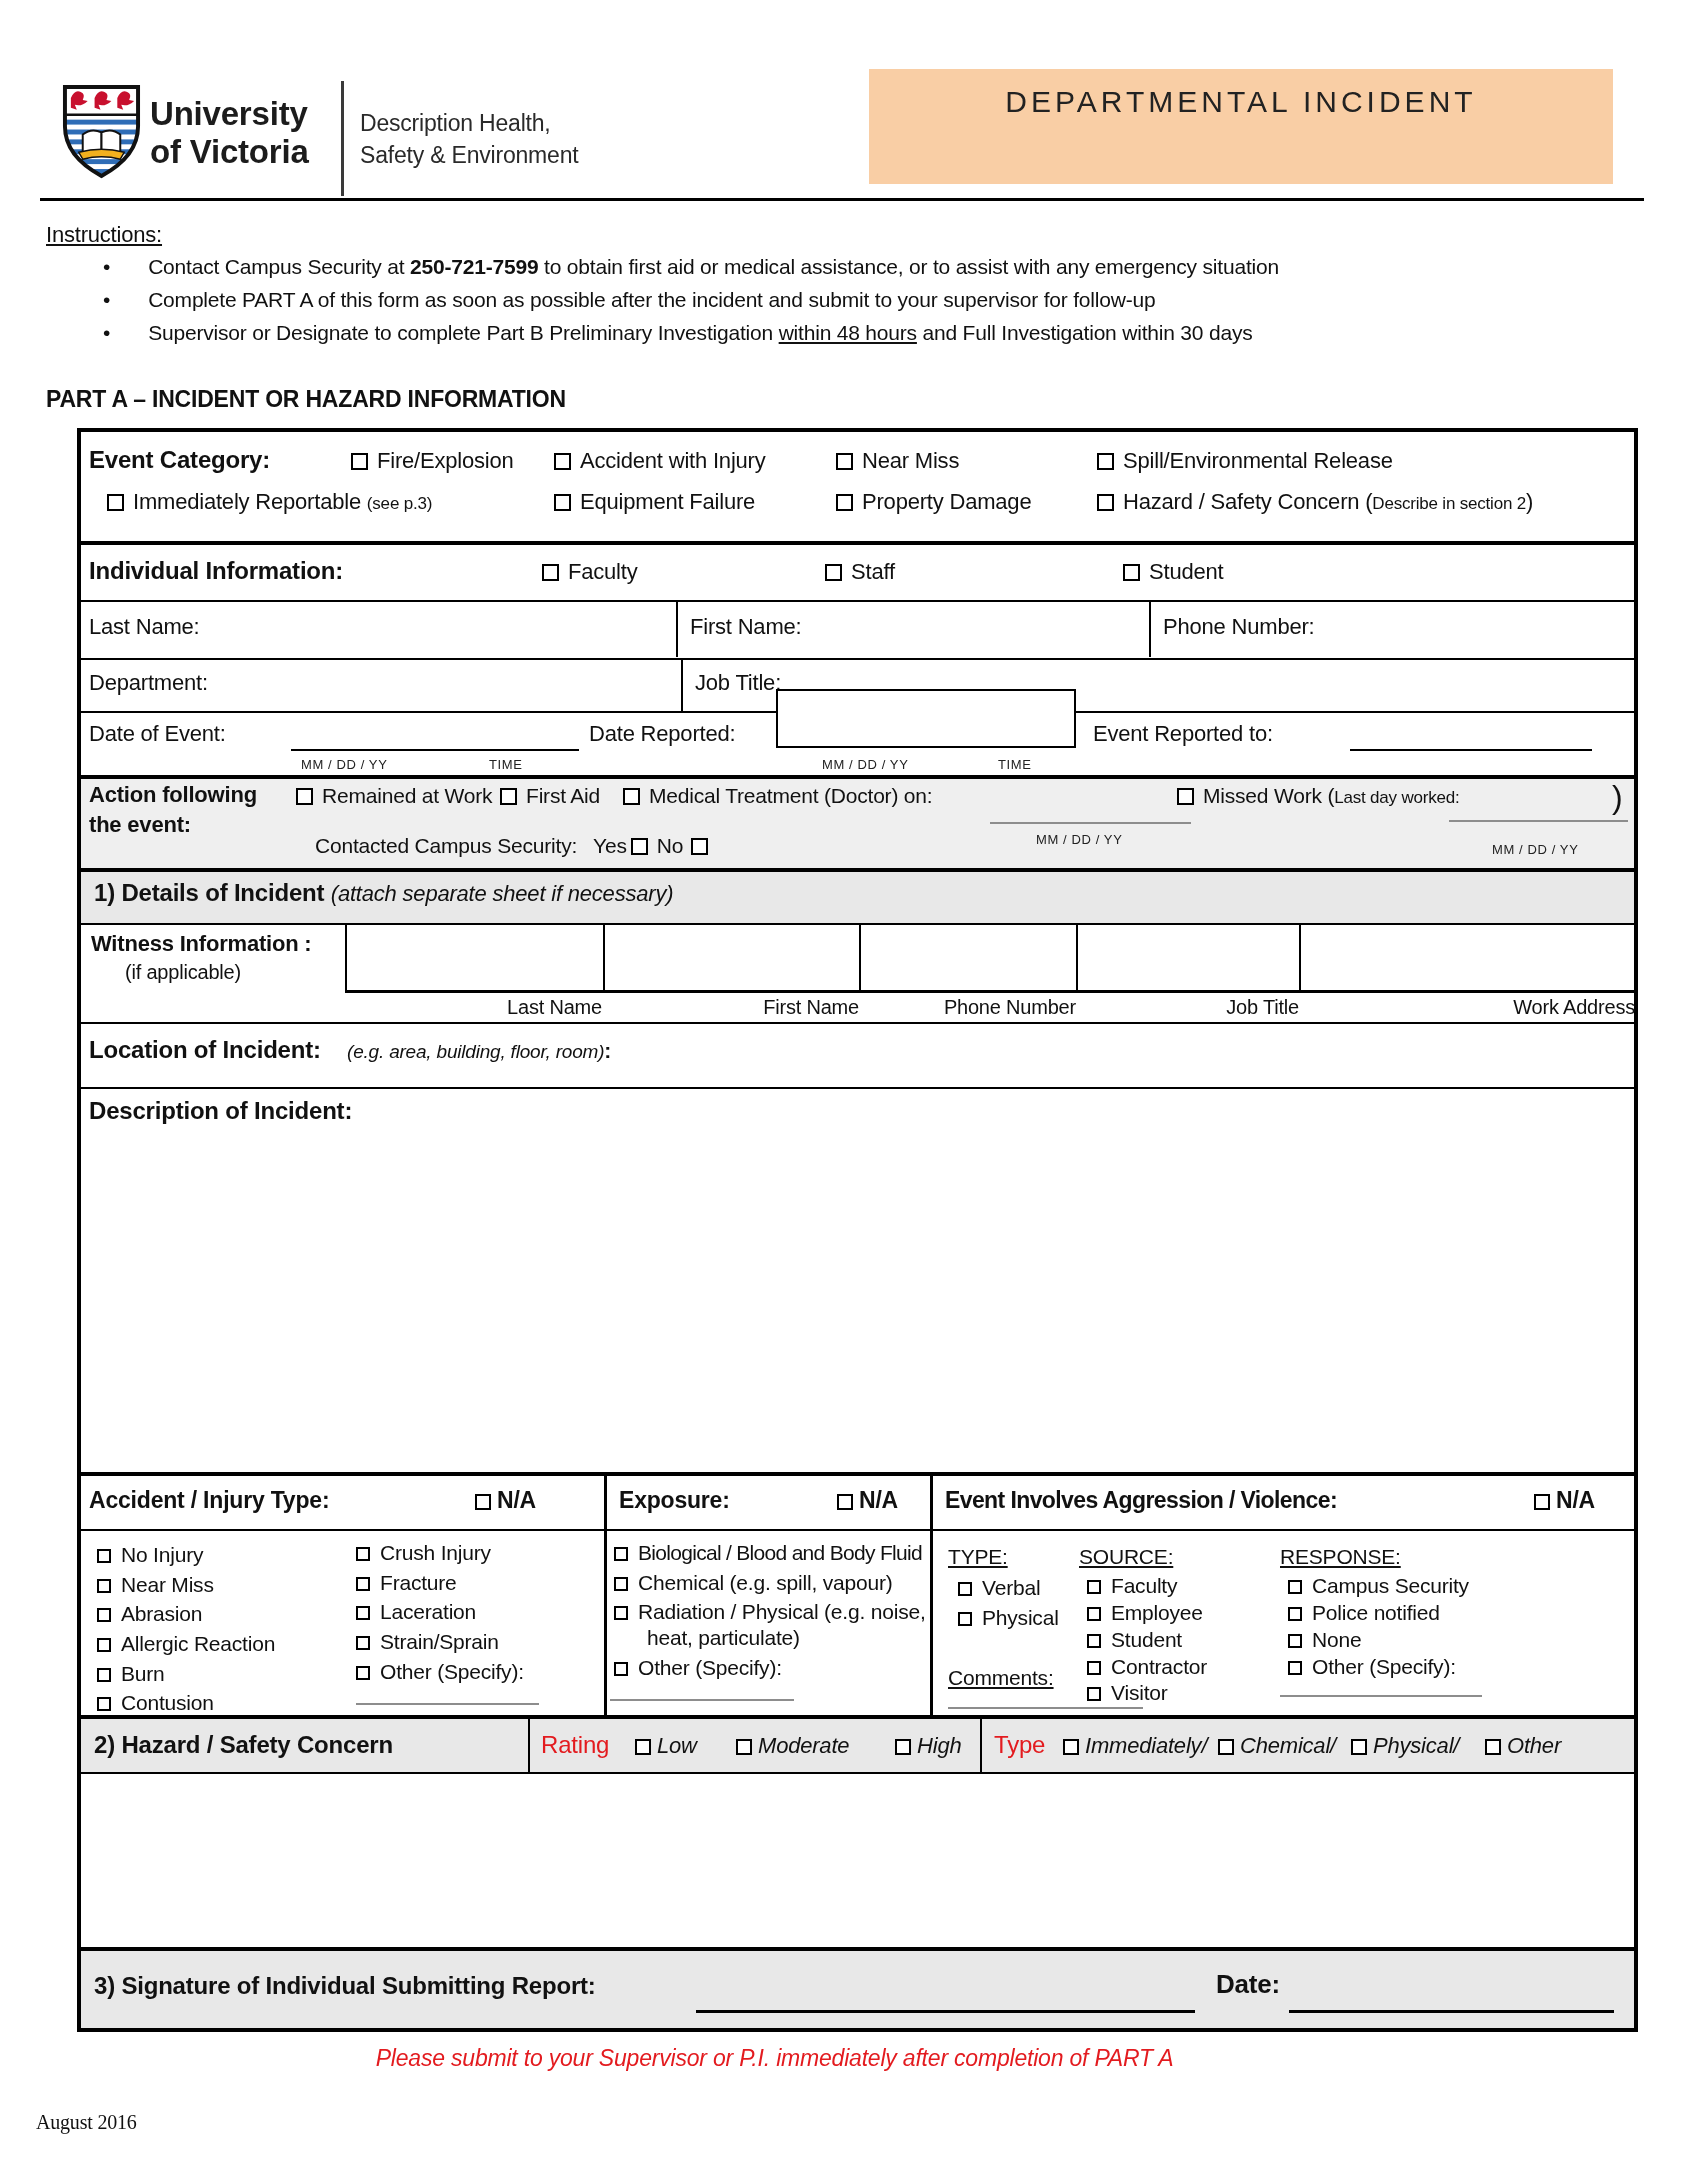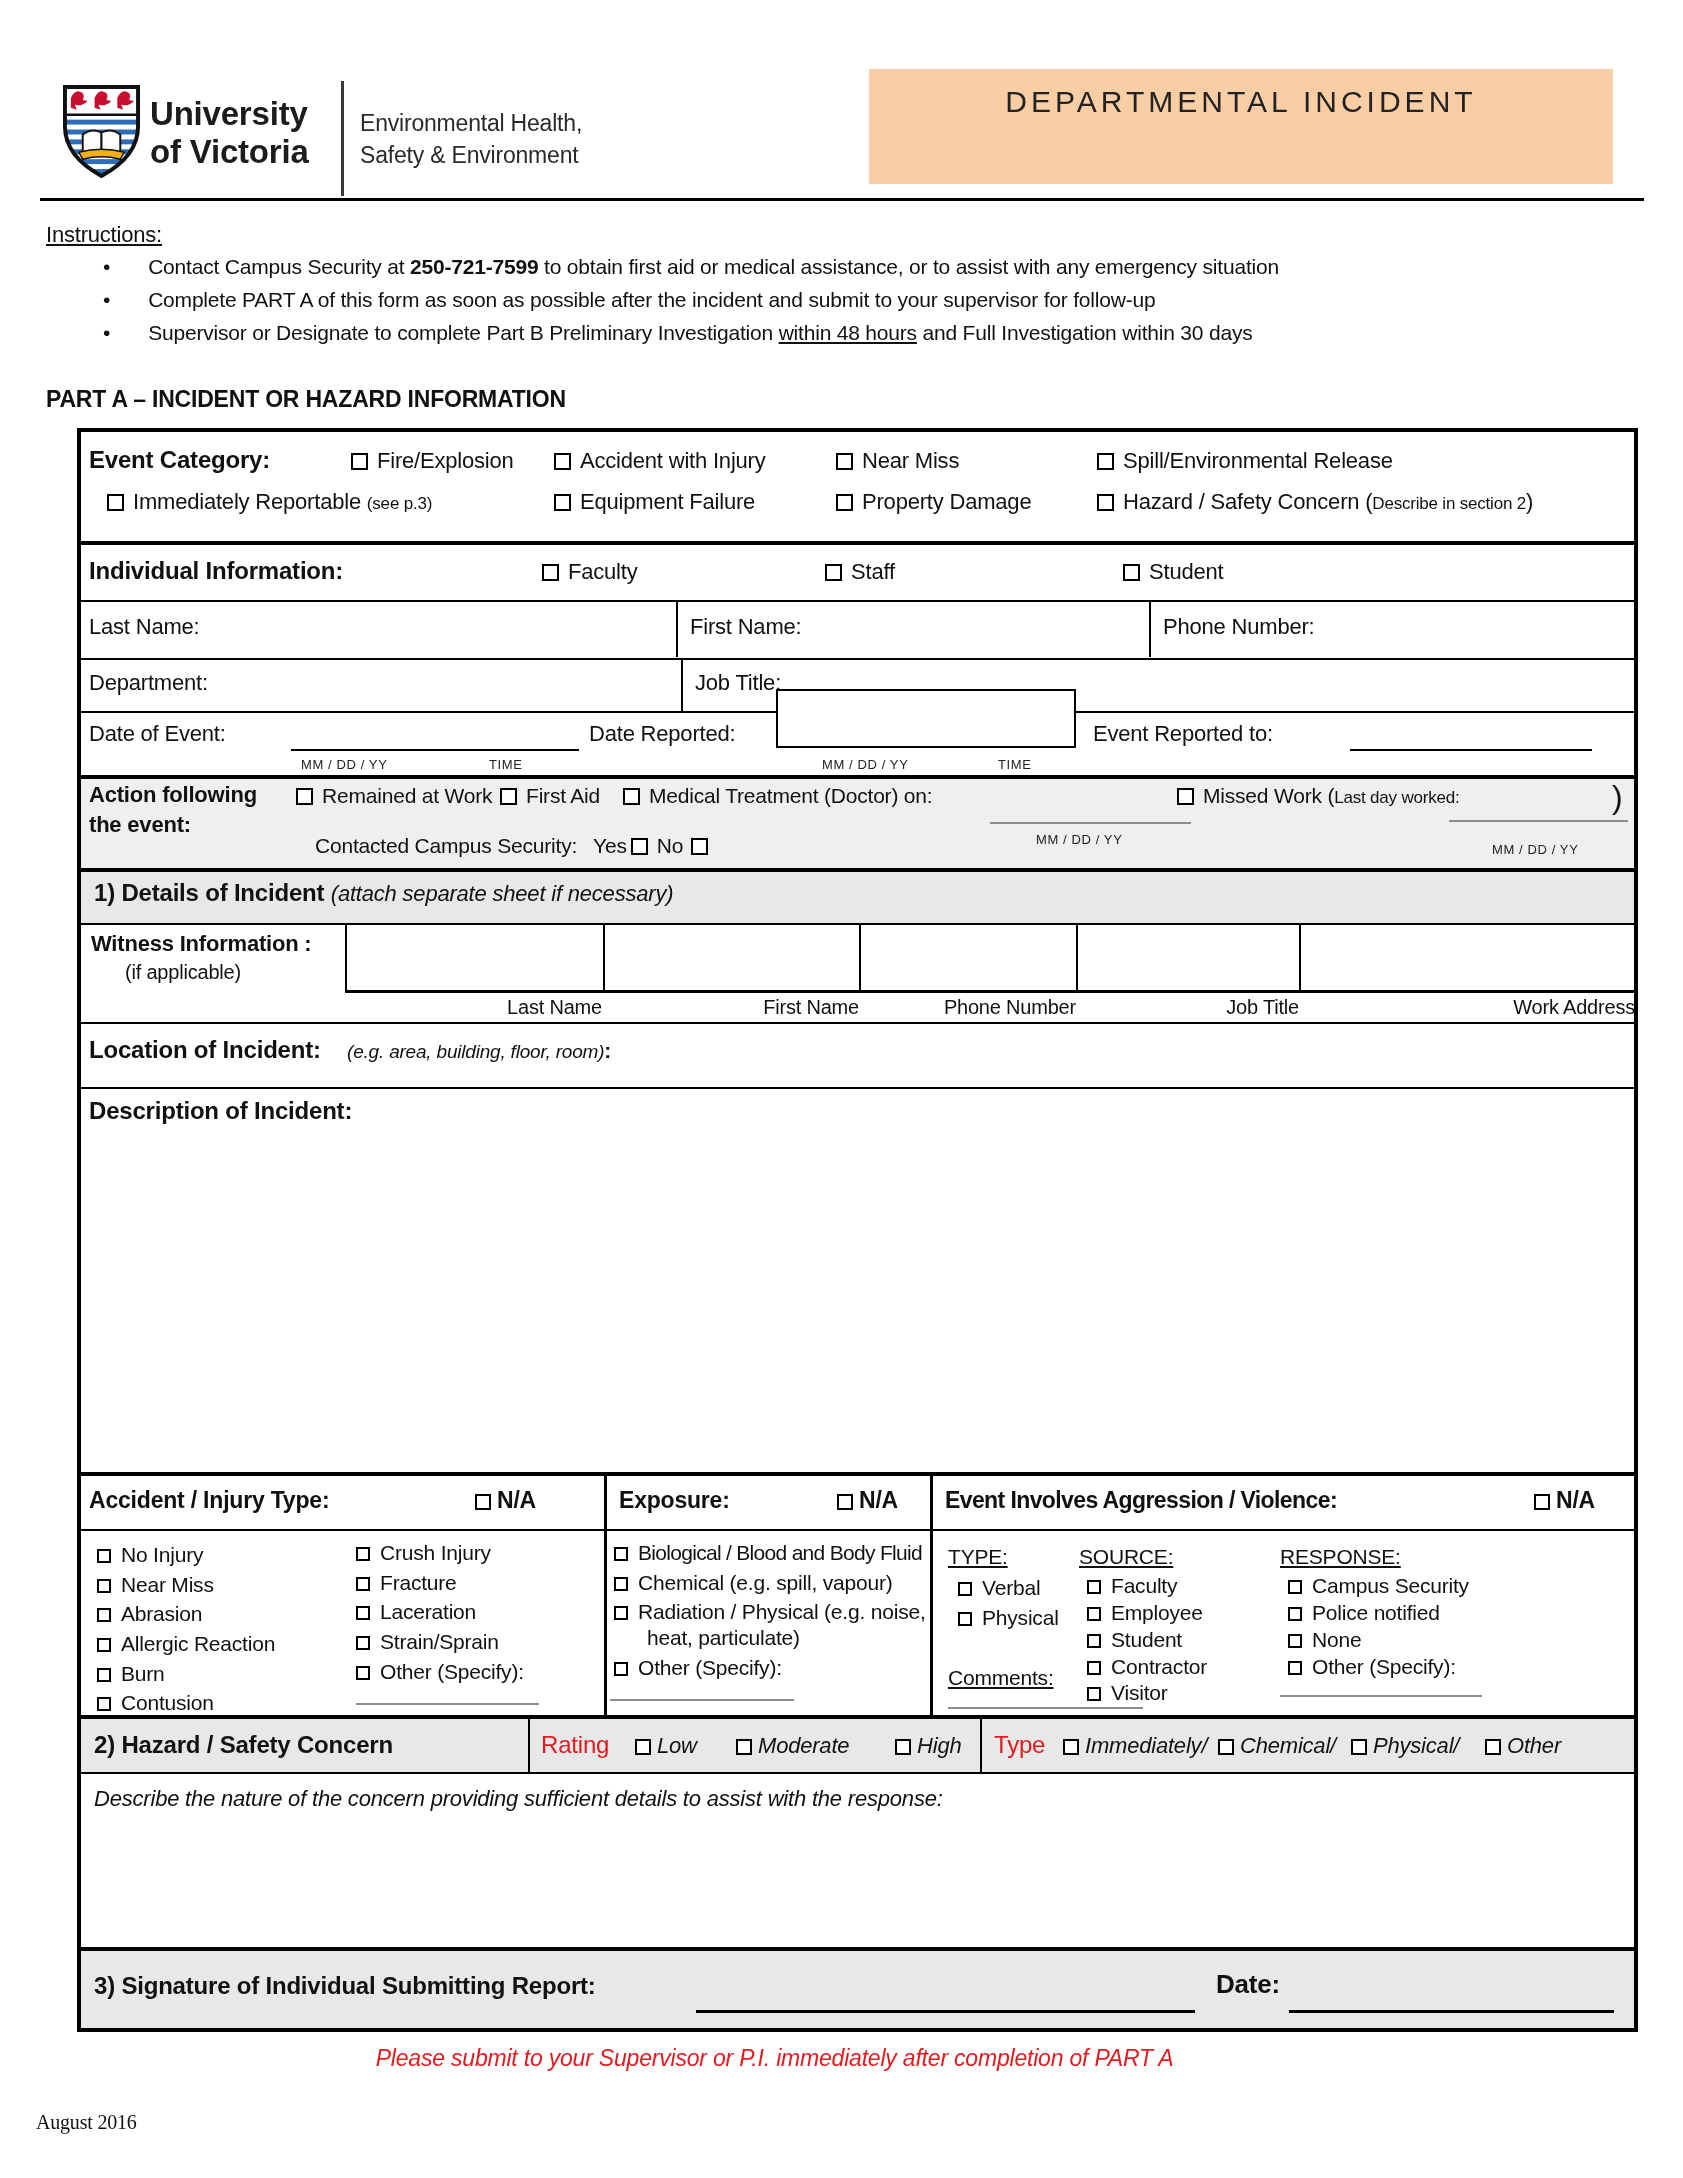--- a/index.html
+++ b/index.html
@@ -79,7 +79,7 @@
 </div>
 <div class="a" style="left:341px;top:81px;width:3px;height:115px;background:#3a3a3a"></div>
 <div class="a" style="left:360px;top:107px;font-size:23px;line-height:32px;color:#2a2a2a">
-  <div>Environmental Health,</div>
+  <div>Description Health,</div>
   <div>Safety &amp; Environment</div>
 </div>
 

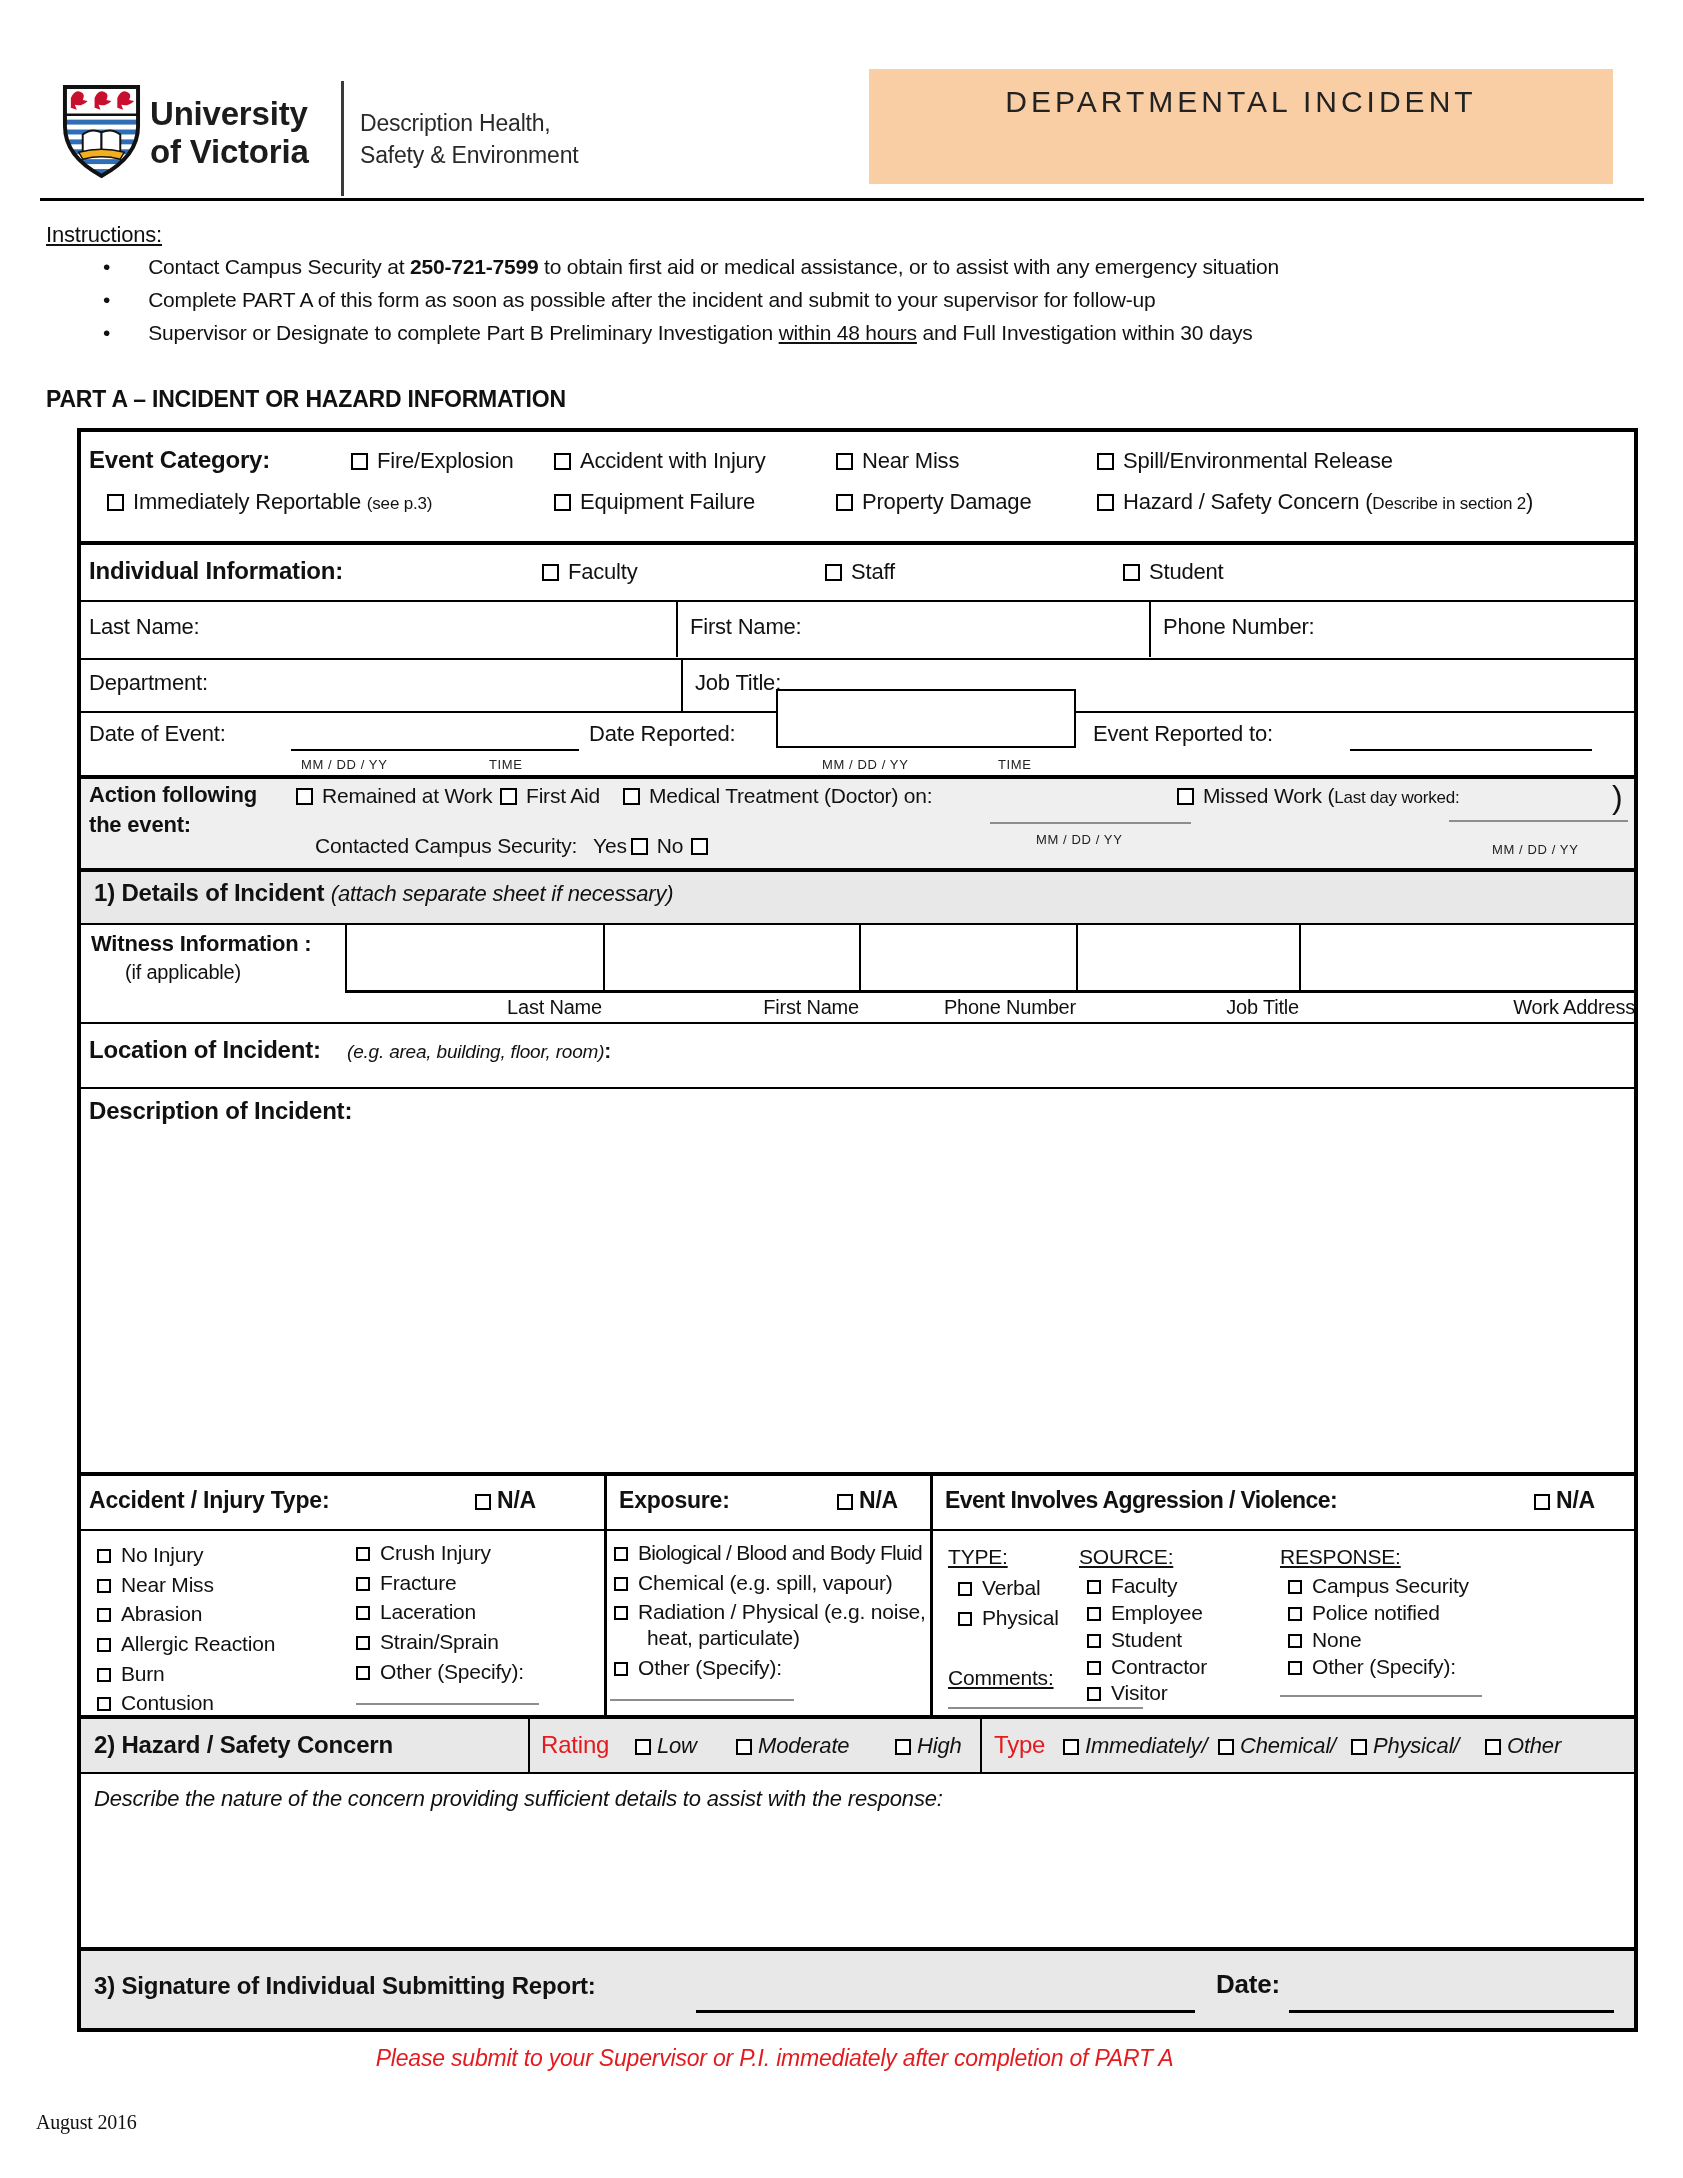--- a/index.html
+++ b/index.html
@@ -289,7 +289,6 @@
   <span class="a t22 it" style="left:1270px;top:1301px"><span class="cbn"></span><span>Physical/</span></span>
   <span class="a t22 it" style="left:1404px;top:1301px"><span class="cbn"></span><span>Other</span></span>
 
-  <div class="a t22 it" style="left:13px;top:1354px">Describe the nature of the concern providing sufficient details to assist with the response:</div>
   <div class="a" style="left:4px;top:1390px;width:1544px;height:123px"></div>
 
   <div class="a t24 b" style="left:13px;top:1540px">3) Signature of Individual Submitting Report:</div>

